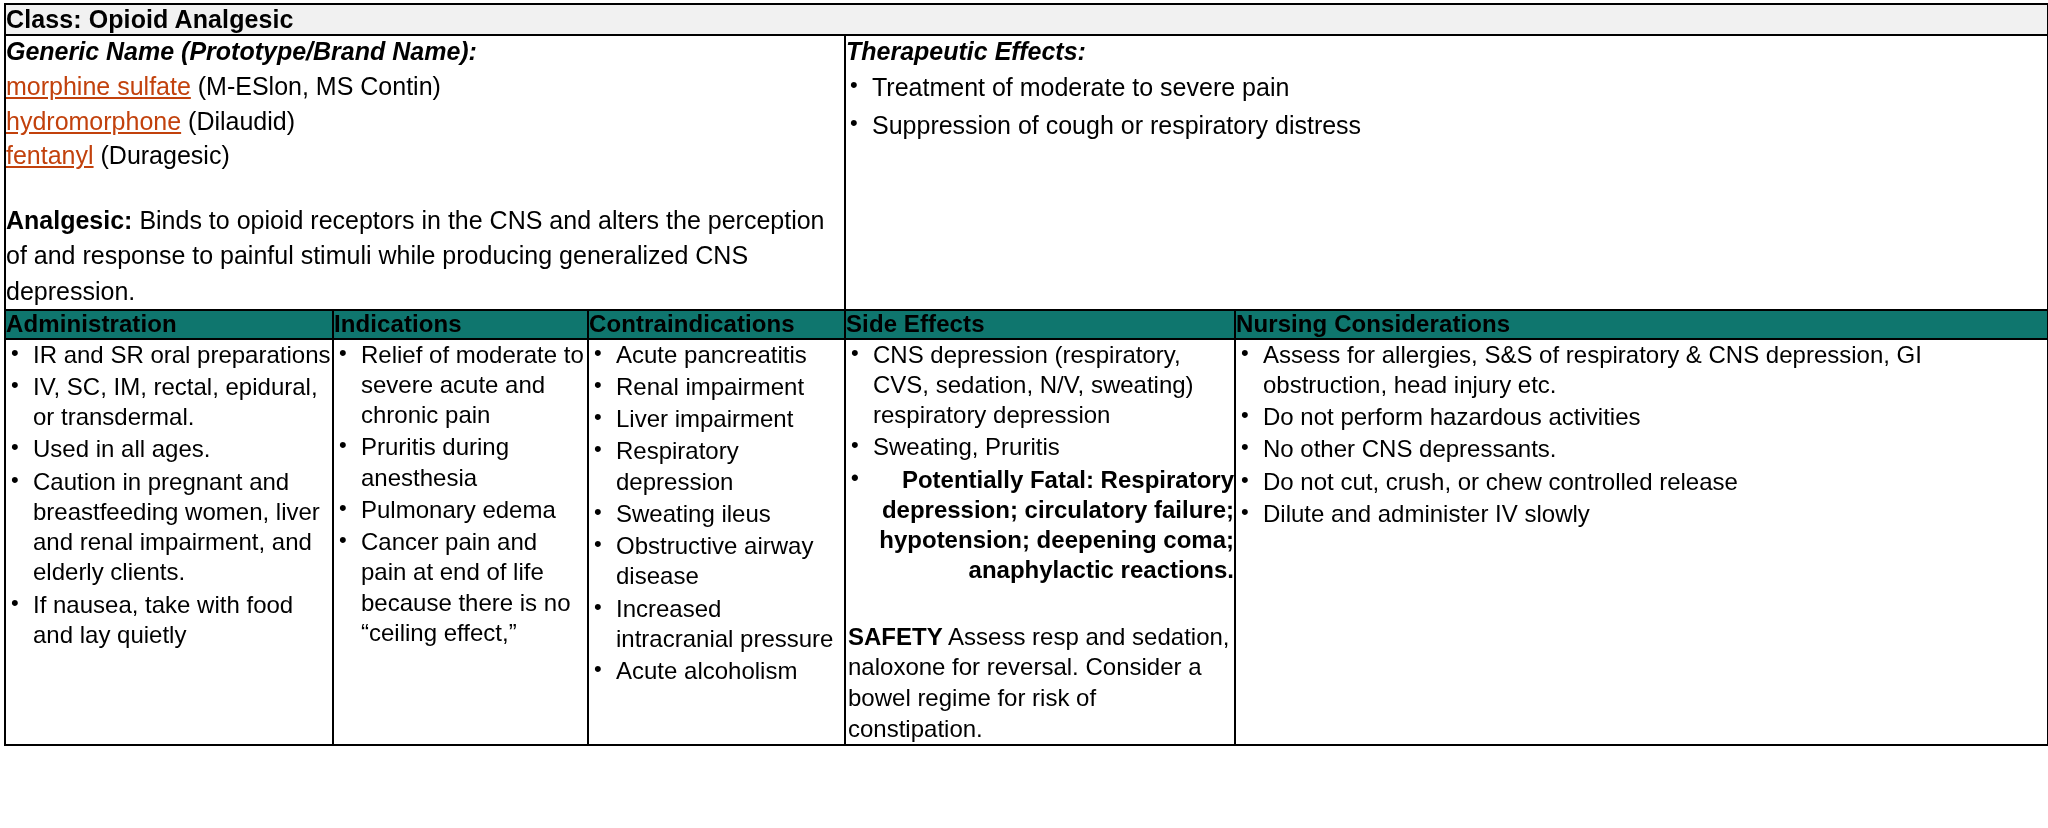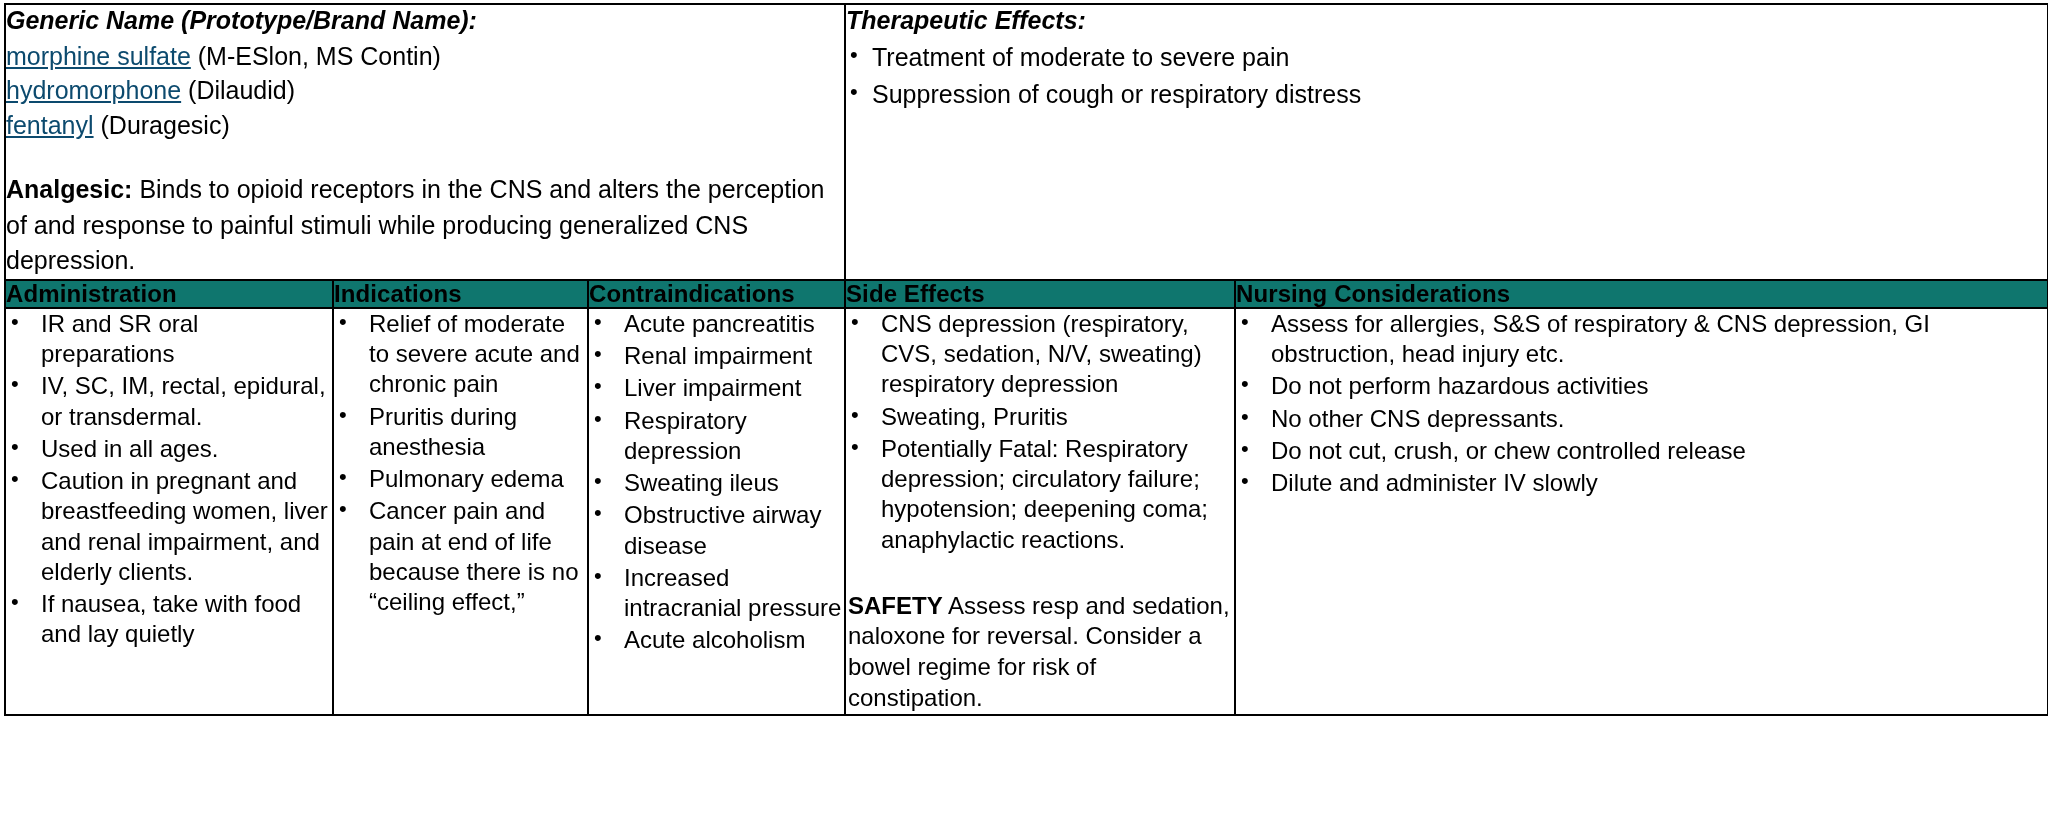--- a/index.html
+++ b/index.html
@@ -164,6 +164,9 @@
     </colgroup>
 
     <tbody>
+        <tr>
+      <td class="class-cell" colspan="5">Class: Opioid Analgesic</td>
+    </tr>
 
     <tr>
       <td class="info-left" colspan="3">

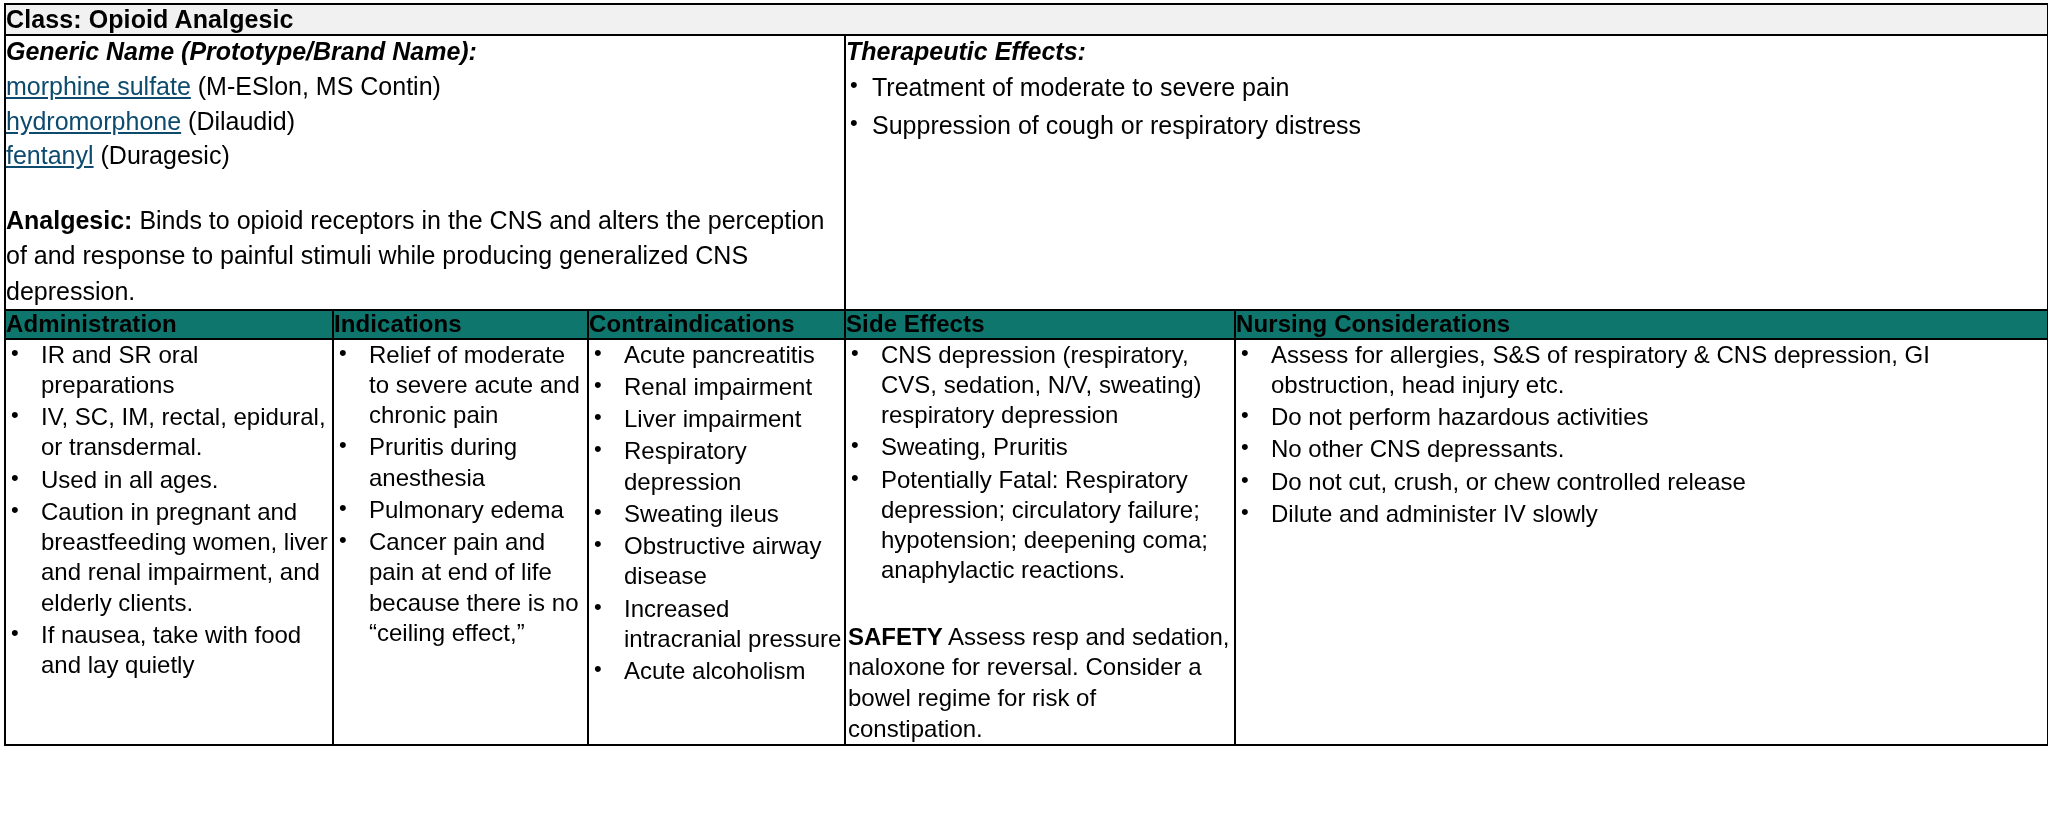--- a/index.html
+++ b/index.html
@@ -68,7 +68,7 @@
     padding: 2px 0 2px 0;
   }
   .drug-link {
-    color: #0c4a6e;
+    color: #c2410c;
     text-decoration: underline;
     text-underline-offset: 2px;
   }

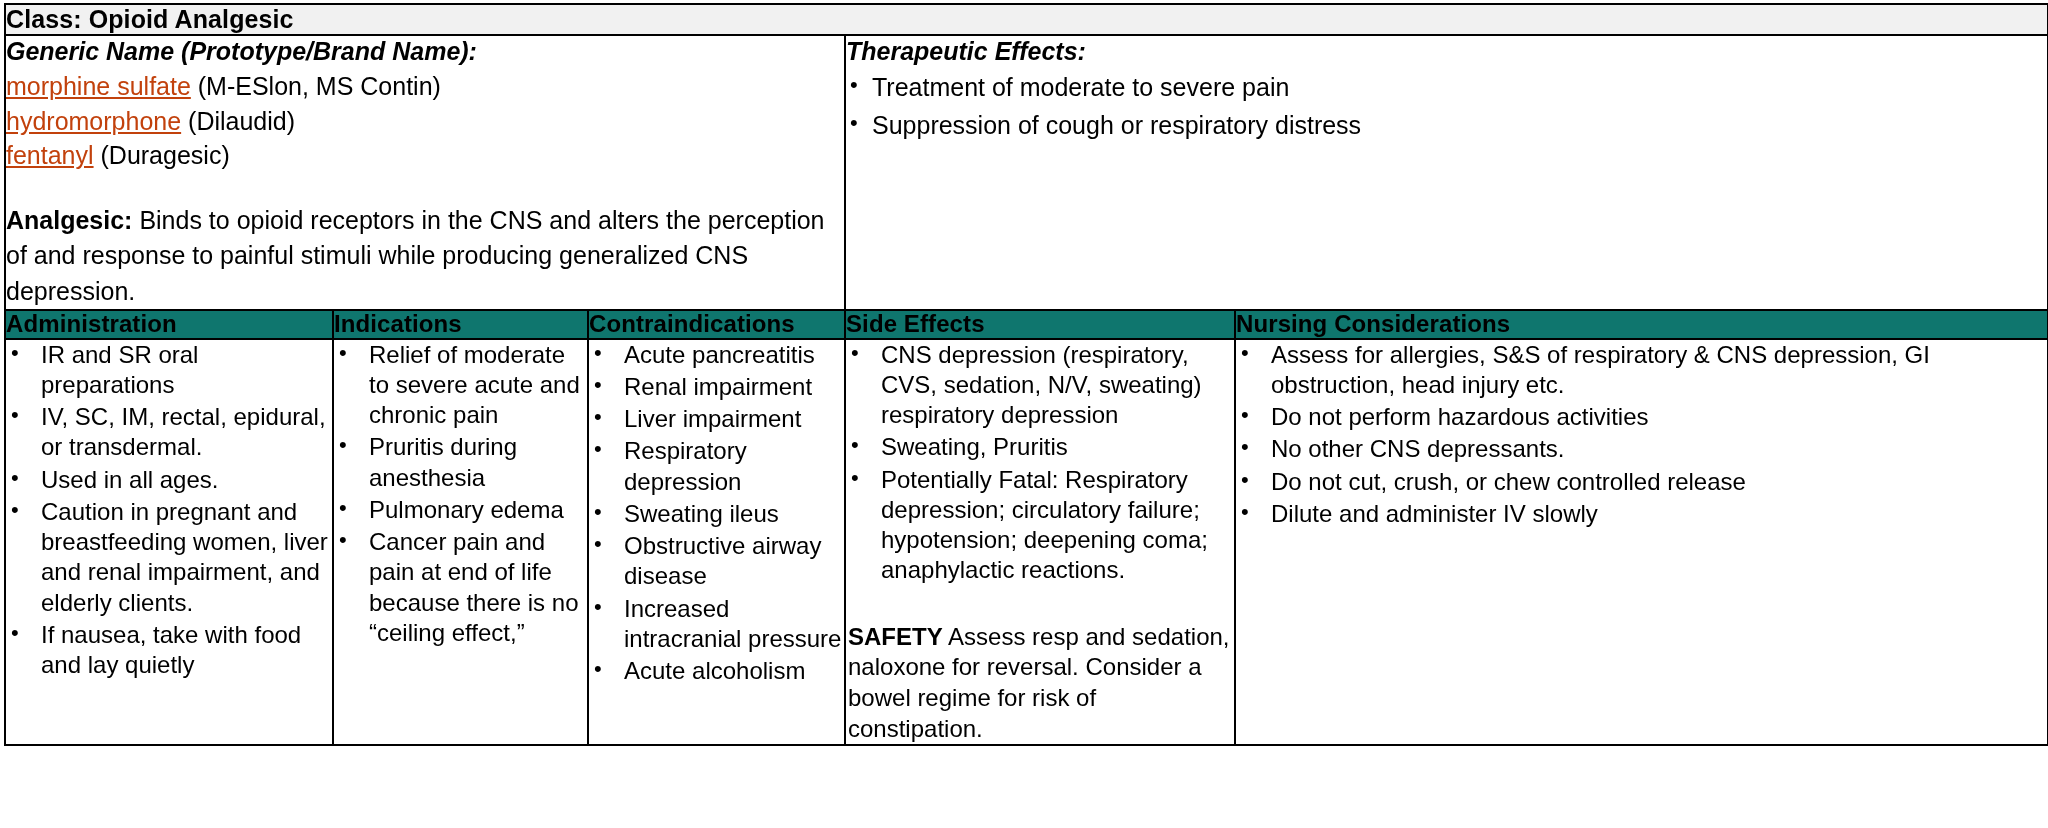--- a/index.html
+++ b/index.html
@@ -130,7 +130,7 @@
     font-size: 24px;
     line-height: 1.26;
     position: relative;
-    padding-left: 35px;
+    padding-left: 27px;
     margin: 0 0 2px 0;
   }
   ul.bul > li:before {

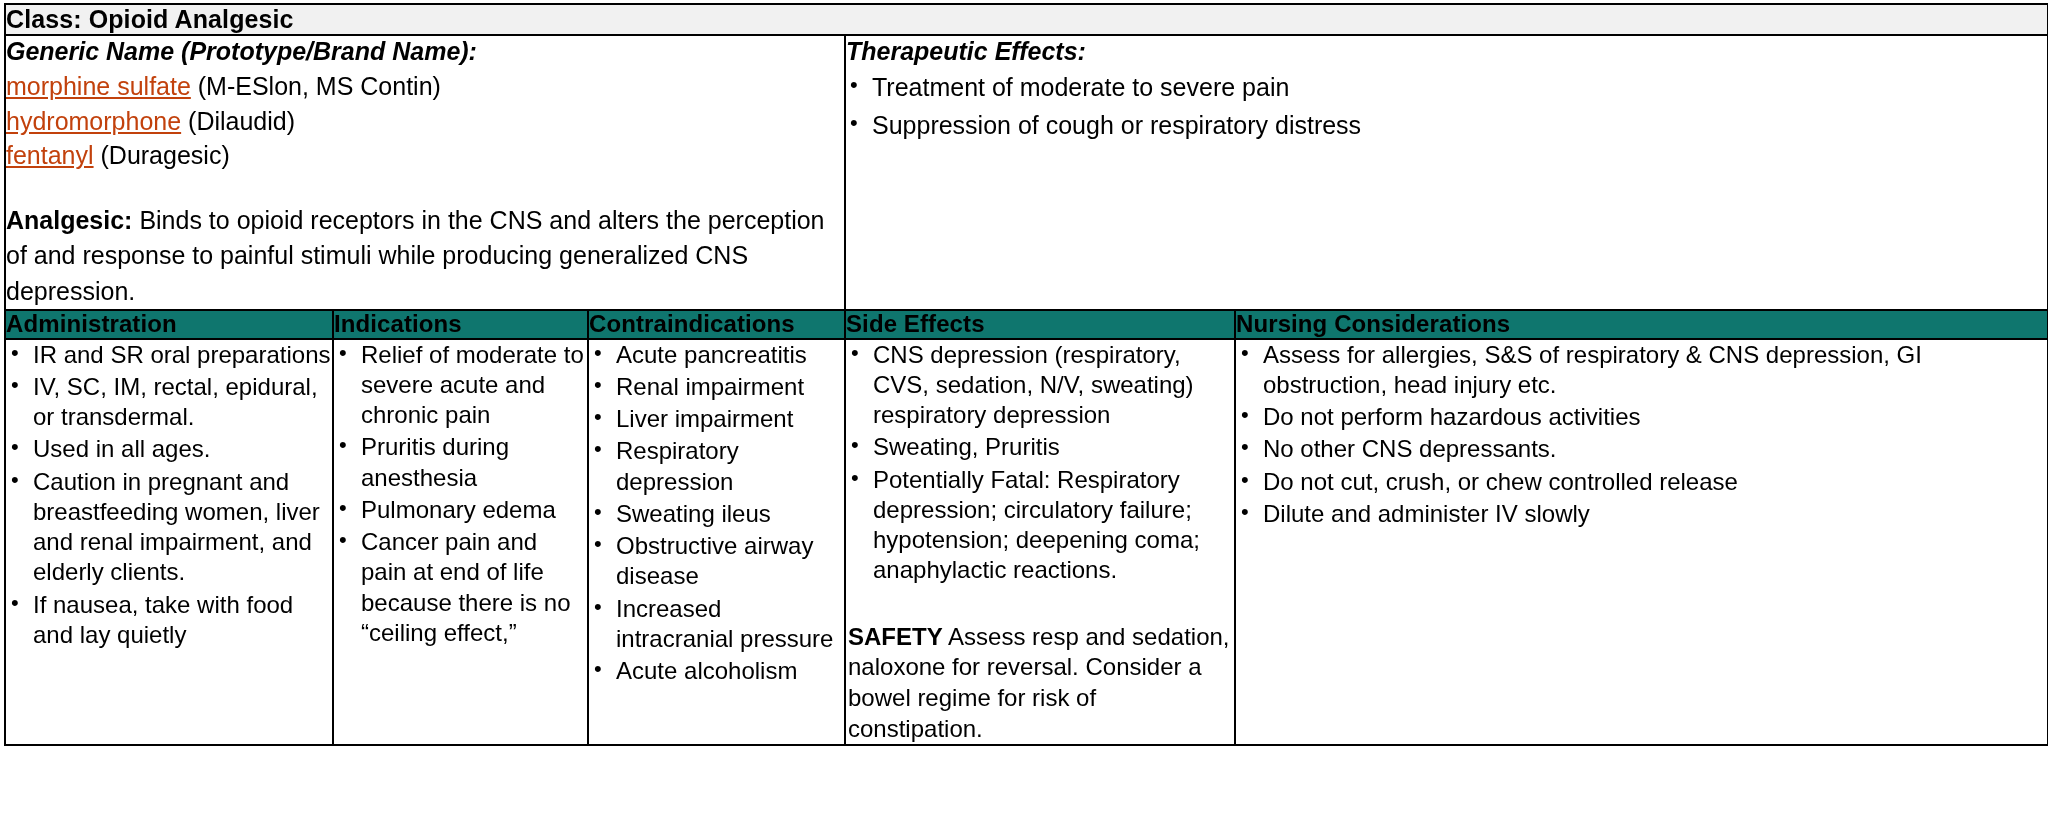--- a/index.html
+++ b/index.html
@@ -140,7 +140,7 @@
     top: -1px;
     font-size: 22px;
   }
-  ul.bul > li.strong { font-weight: normal; }
+  ul.bul > li.strong { font-weight: bold; text-align: right; }
 
   .note {
     font-size: 24px;

